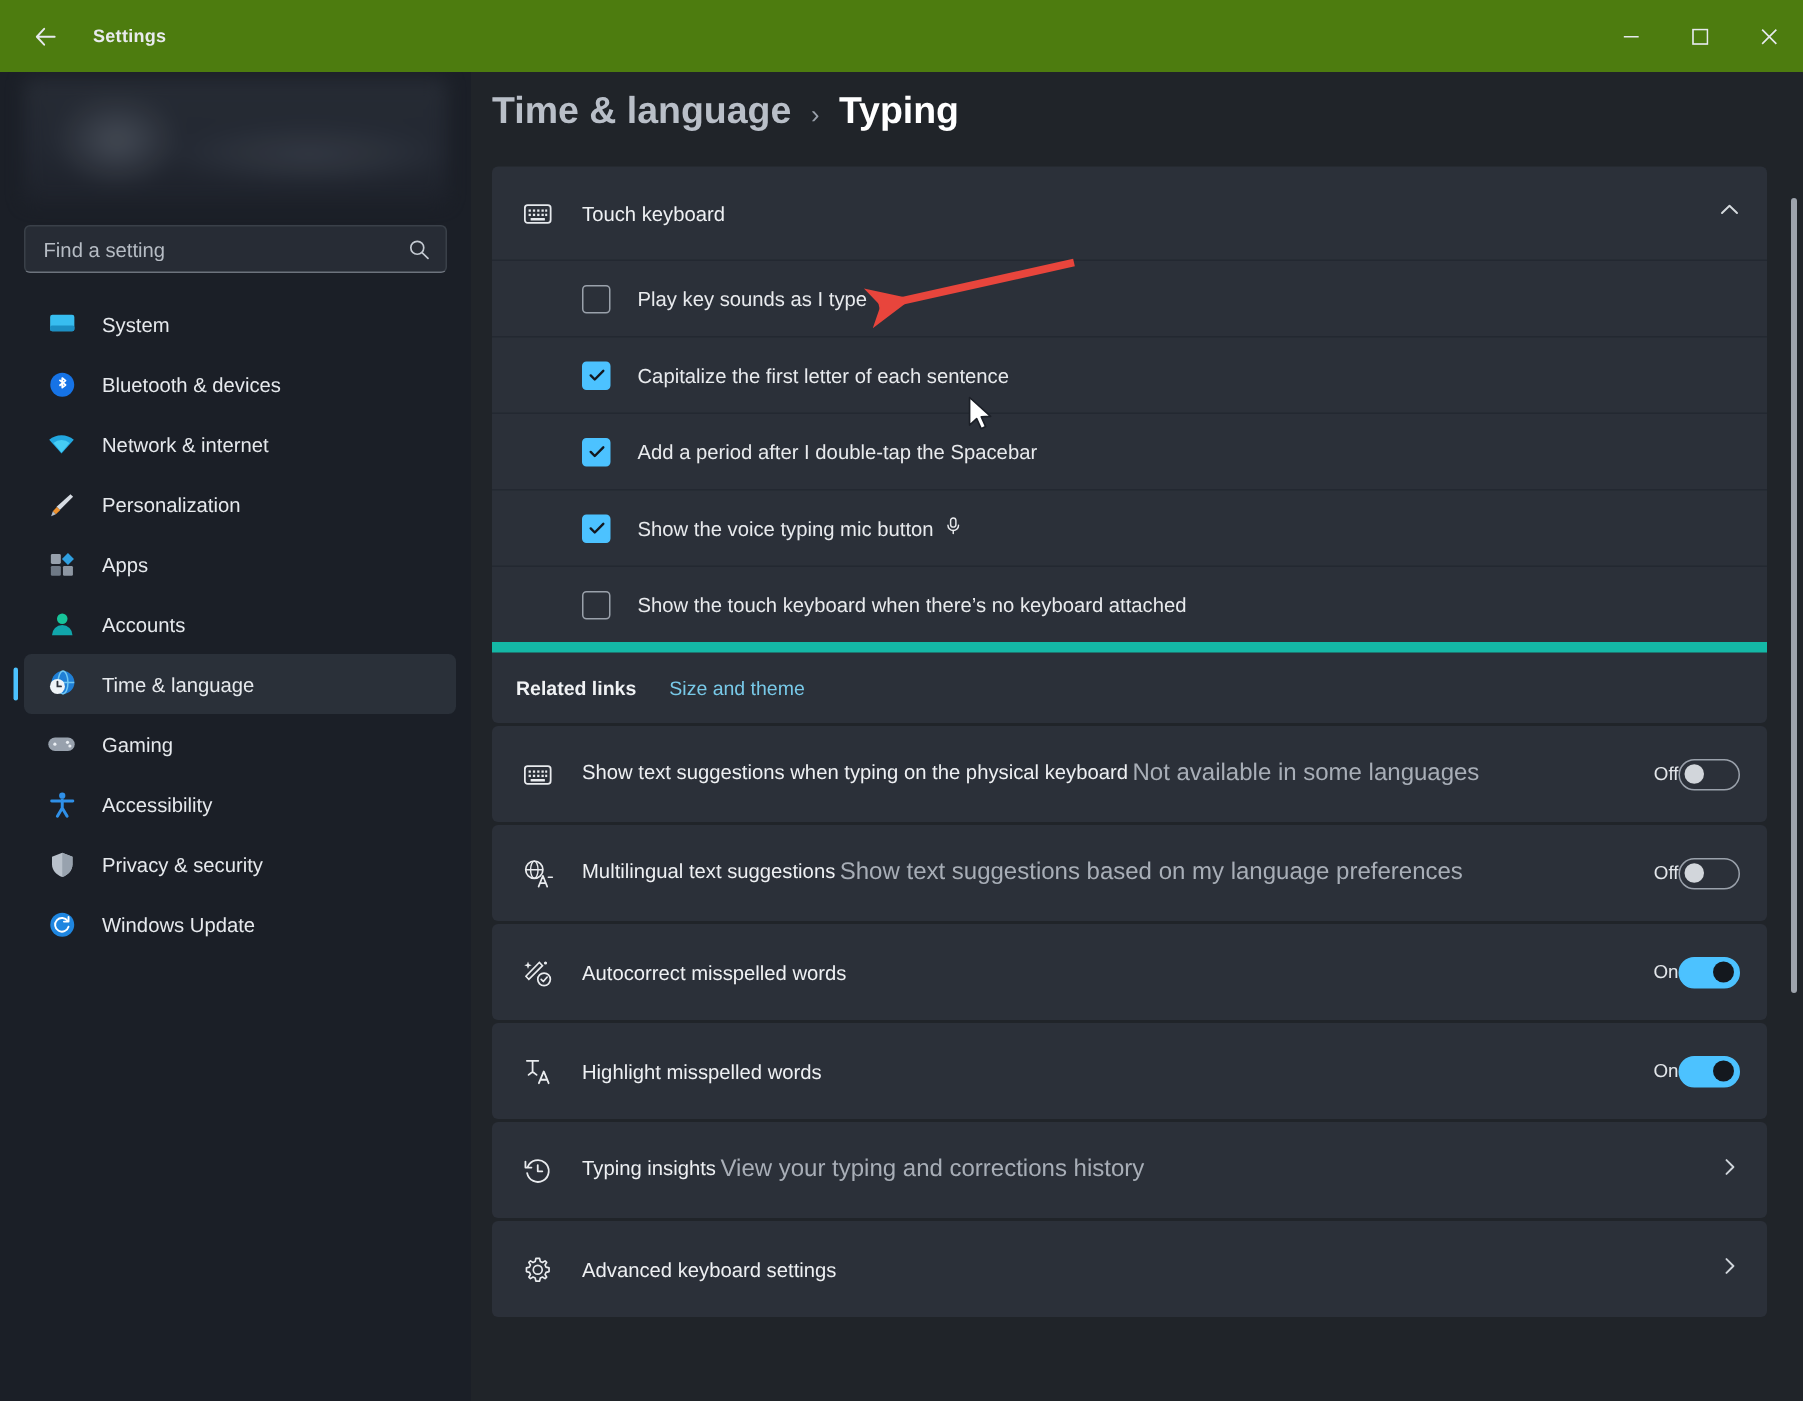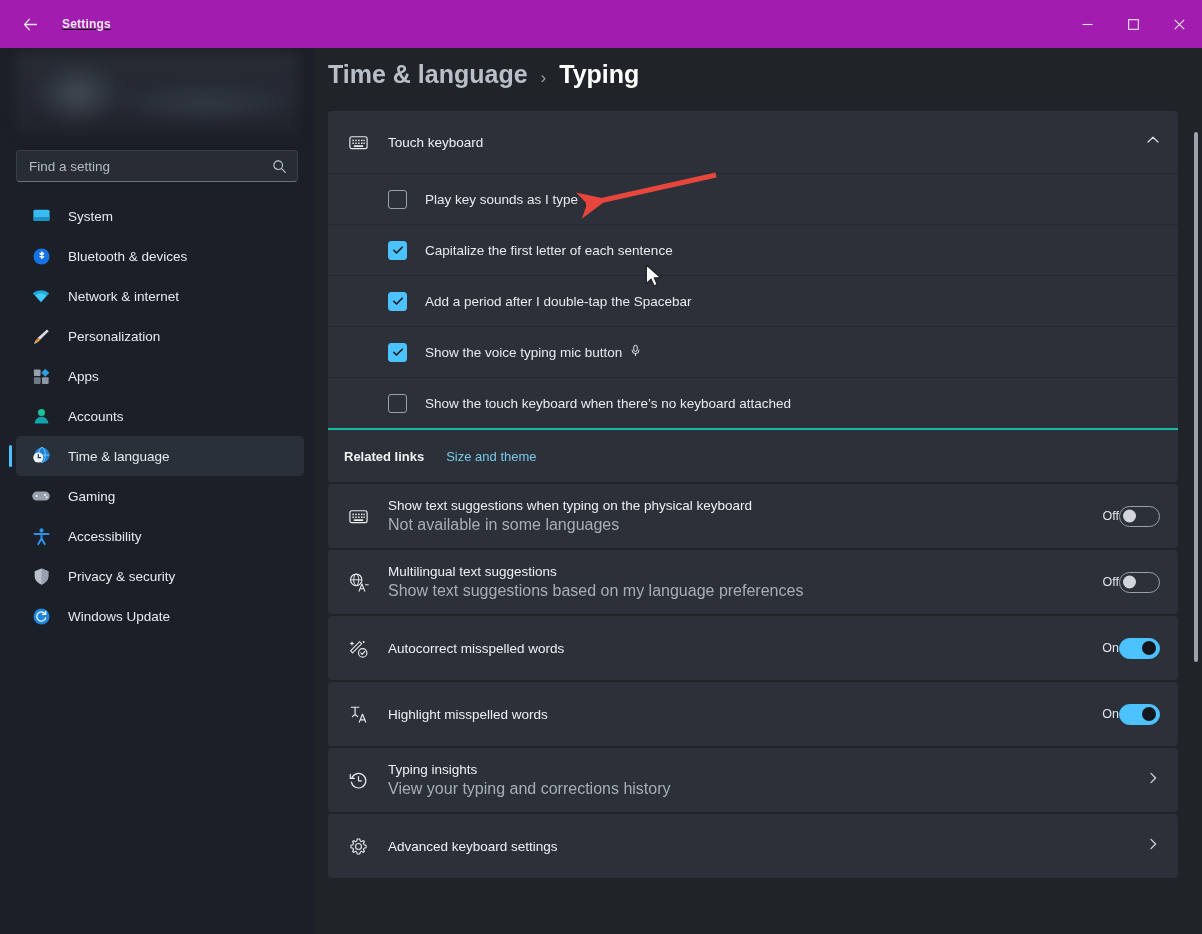--- a/index.html
+++ b/index.html
@@ -21,8 +21,8 @@
   .titlebar {
     height: 48px; flex: 0 0 48px;
     display: flex; align-items: center;
-    background: #a21caf;
-    position: relative; z-index: 20; text-decoration: underline;
+    background: #4d7c0f;
+    position: relative; z-index: 20;
   }
   .back-btn {
     width: 40px; height: 32px; margin-left: 10px;

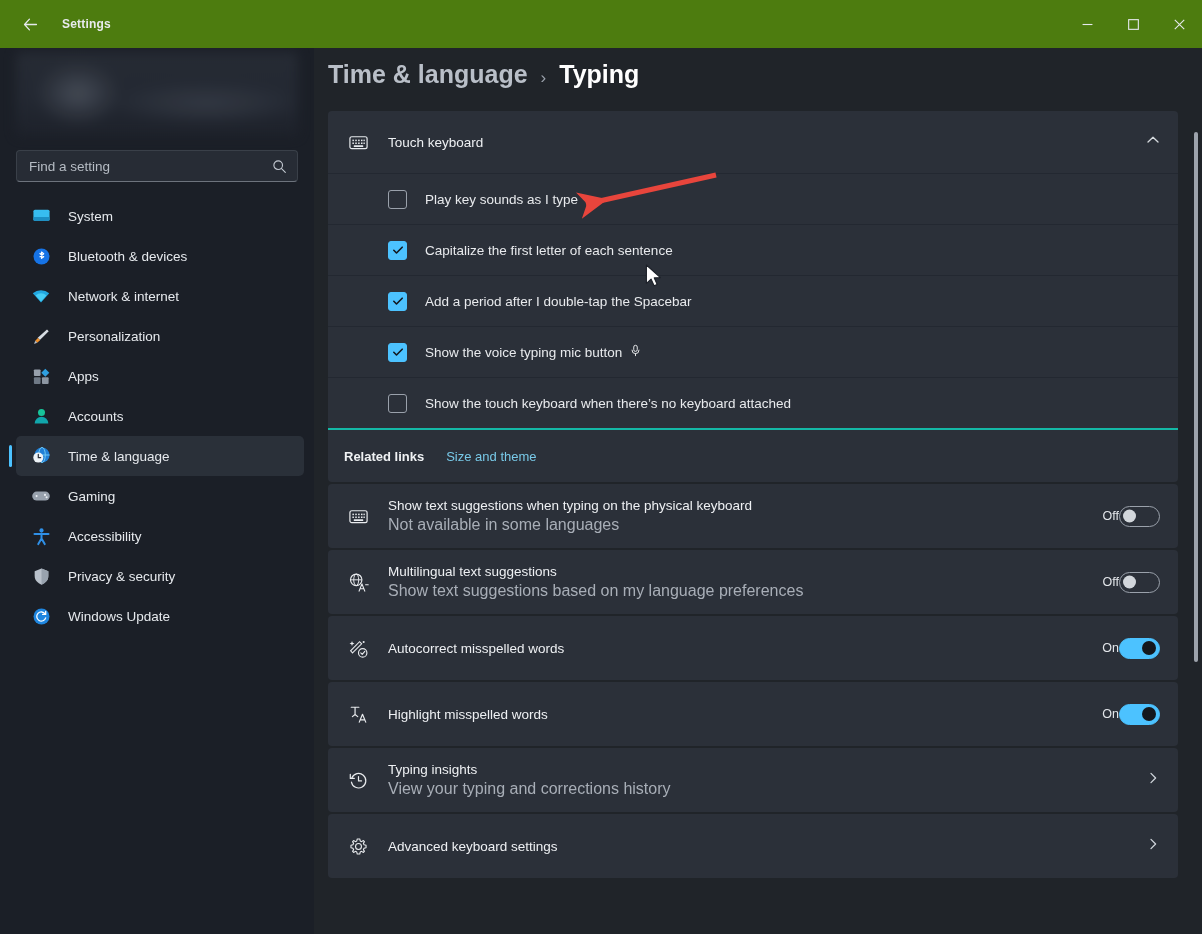--- a/index.html
+++ b/index.html
@@ -158,7 +158,7 @@
   .related {
     display: flex; align-items: center; gap: 22px;
     height: 54px; padding-left: 16px;
-    border-top: 2px solid #14b8a6;
+    border-top: 7px solid #14b8a6;
   }
   .related-title { font-size: 13px; color: #f0f2f4; font-weight: 700; }
   .related-link { font-size: 13px; color: #78c9e8; cursor: pointer; }

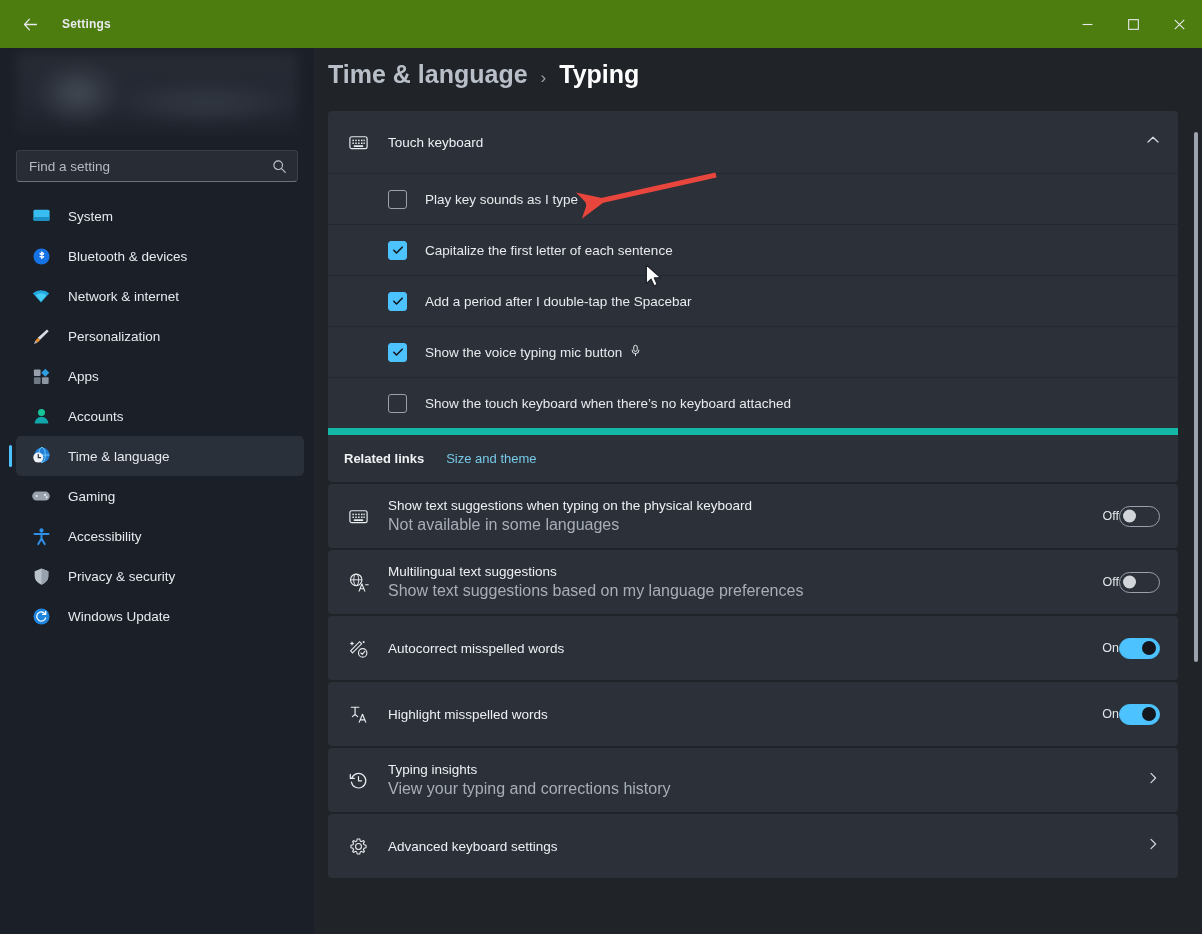--- a/index.html
+++ b/index.html
@@ -173,7 +173,7 @@
     display: flex; align-items: center; justify-content: center;
     margin-right: 16px; color: #e9ebee;
   }
-  .row-text { display: flex; flex-direction: column; gap: 3px; min-width: 0; }
+  .row-text { display: flex; flex-direction: row; gap: 3px; min-width: 0; }
   .row-title { font-size: 13.5px; color: #eef0f3; }
   .row-sub { font-size: 16px; color: #a8aeb7; }
   .row-right { margin-left: auto; display: flex; align-items: center; }

